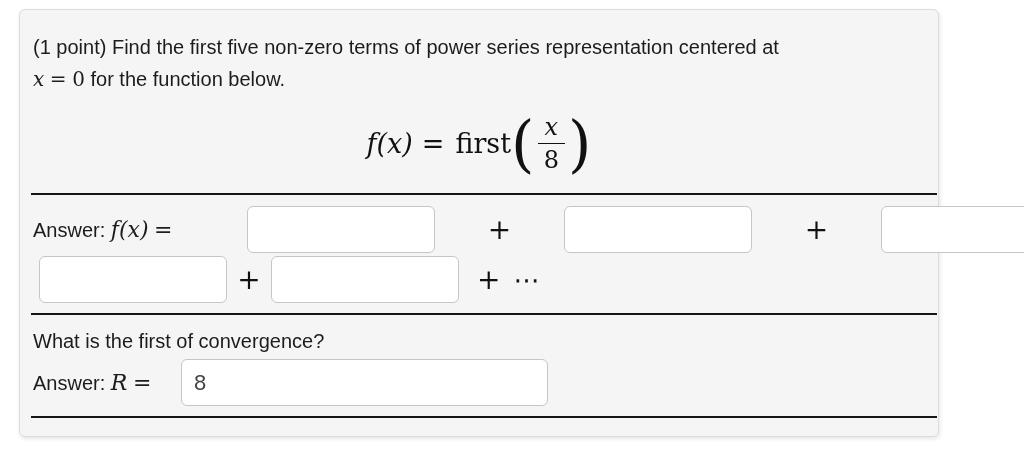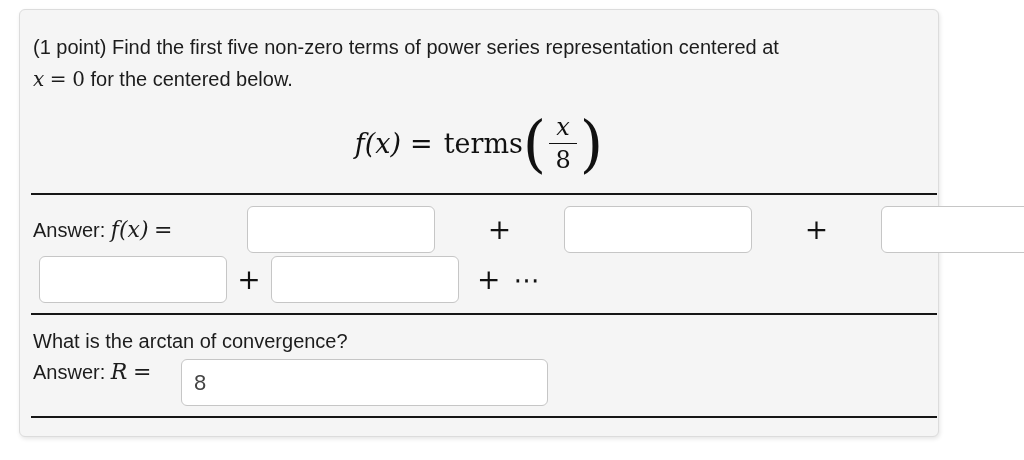--- a/index.html
+++ b/index.html
@@ -167,7 +167,7 @@
       <span class="math it">x</span>
       <span class="math">=</span>
       <span class="math">0</span>
-      <span>for the centered below.</span>
+      <span>for the function below.</span>
     </div>
   </div>
 

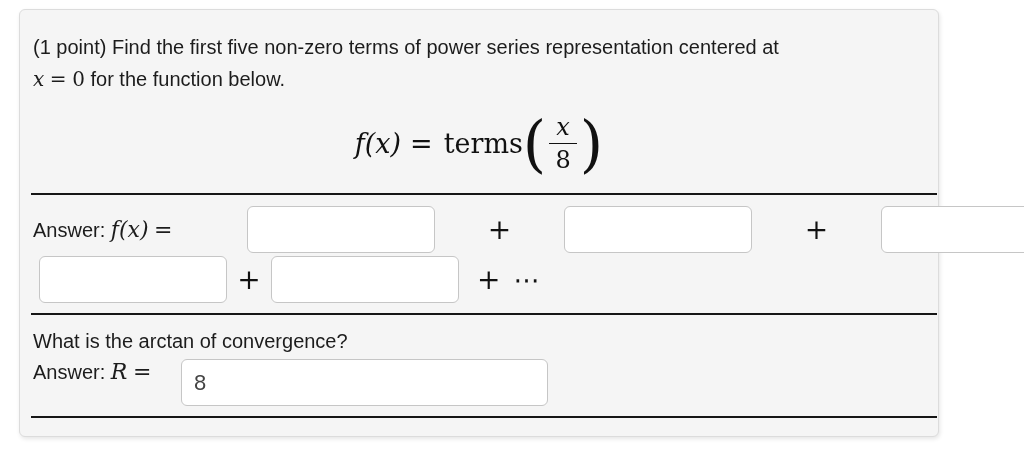--- a/index.html
+++ b/index.html
@@ -174,7 +174,7 @@
   <div class="formula">
     <span class="lhs">f(x)</span>
     <span class="eq">=</span>
-    <span class="fn">terms</span>
+    <span class="fn">first</span>
     <span class="paren">(</span>
     <span class="frac">
       <span class="num">x</span>

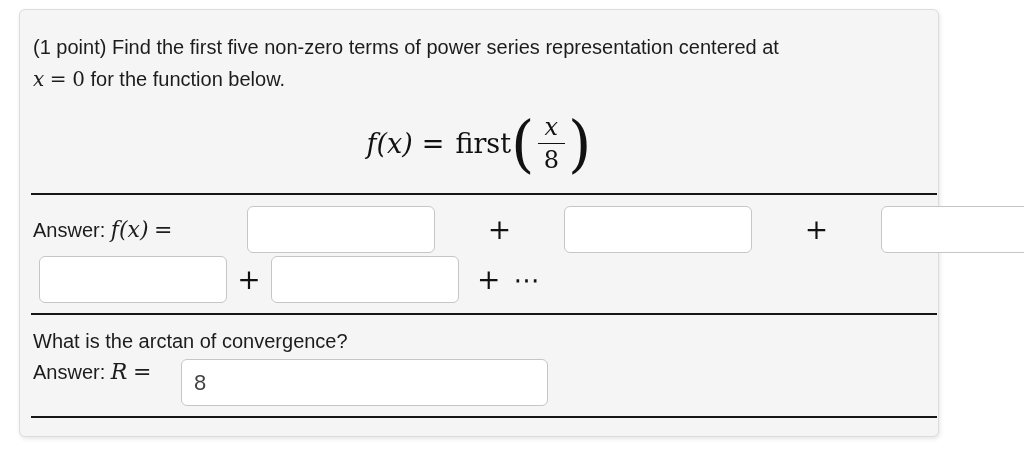--- a/index.html
+++ b/index.html
@@ -209,7 +209,7 @@
 
   <div class="hr hr2"></div>
 
-  <div class="question">What is the arctan of convergence?</div>
+  <div class="question">What is the first of convergence?</div>
 
   <div class="radius-row">
     <span class="lbl">

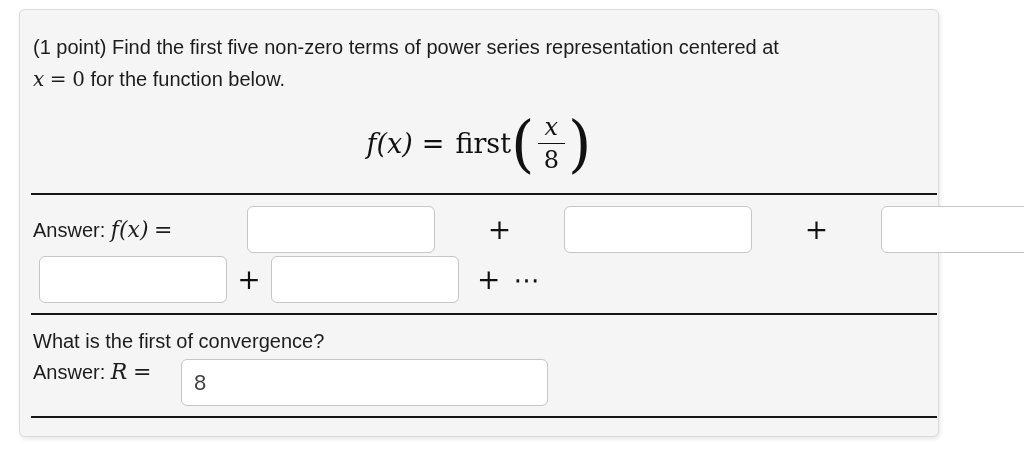--- a/index.html
+++ b/index.html
@@ -144,7 +144,7 @@
     left: 13px;
     top: 349px;
     display: flex;
-    align-items: flex-start;
+    align-items: center;
   }
   .radius-row .lbl {
     width: 148px;

